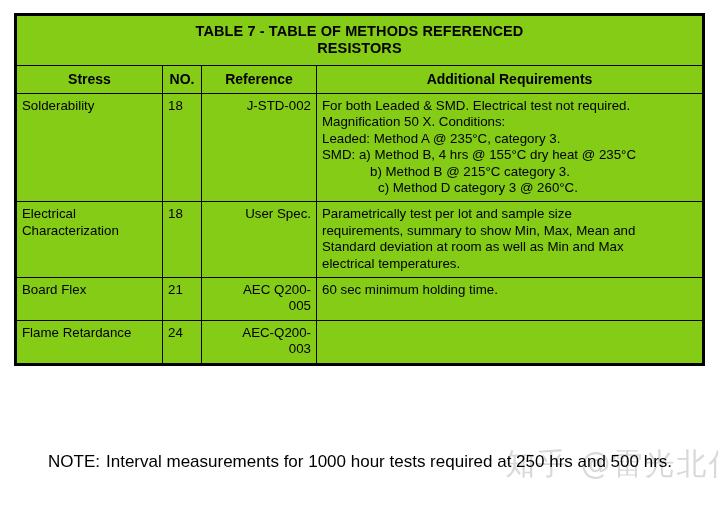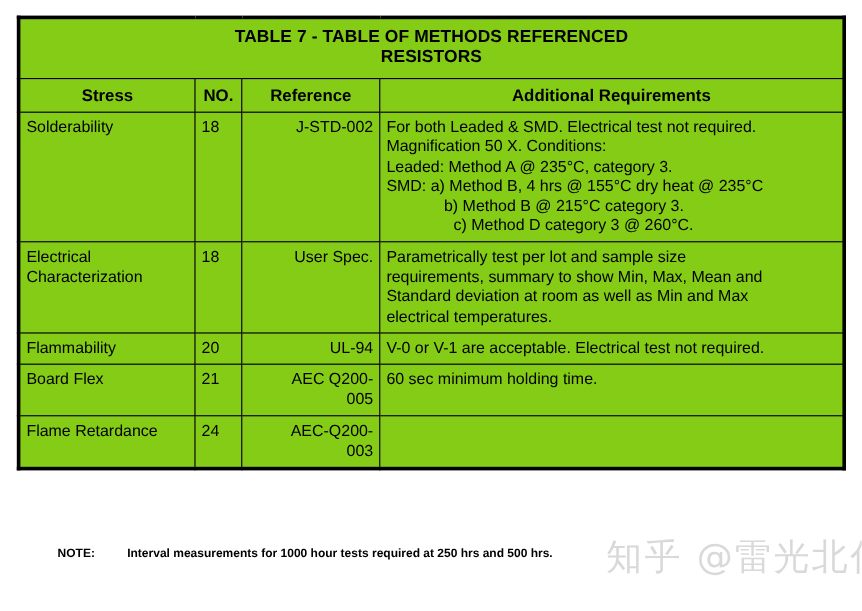--- a/index.html
+++ b/index.html
@@ -185,18 +185,6 @@
           </tr>
           <tr>
             <td class="cell cell-stress">
-              <span class="ln">Flammability</span>
-            </td>
-            <td class="cell cell-no">20</td>
-            <td class="cell cell-ref">
-              <span class="ln ref-line2">UL-94</span>
-            </td>
-            <td class="cell cell-addl">
-              <span class="ln">V-0 or V-1 are acceptable. Electrical test not required.</span>
-            </td>
-          </tr>
-          <tr>
-            <td class="cell cell-stress">
               <span class="ln">Board Flex</span>
             </td>
             <td class="cell cell-no">21</td>

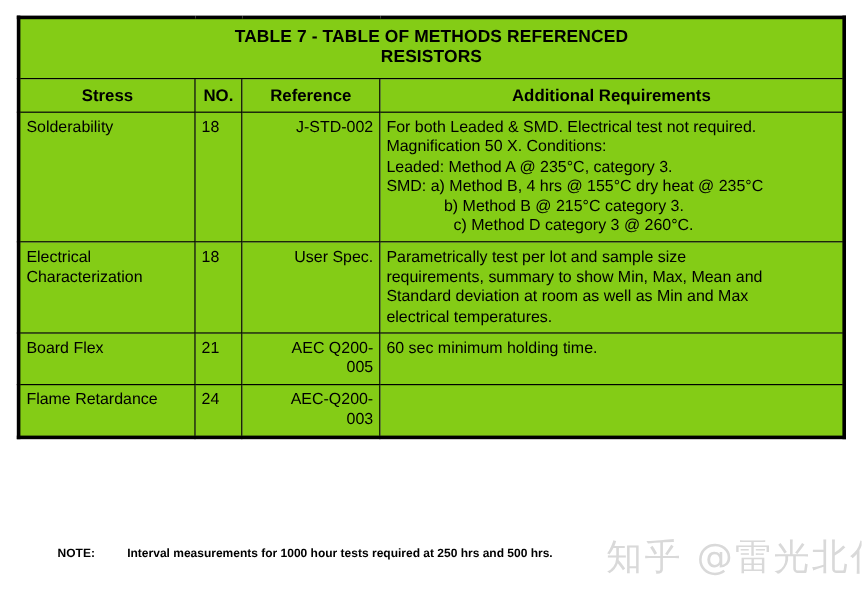--- a/index.html
+++ b/index.html
@@ -110,8 +110,8 @@
     left: 48px;
     top: 452px;
     z-index: 2;
-    font-weight: bold;
-    font-size: 10px;
+    font-weight: normal;
+    font-size: 17px;
     line-height: 19px;
   }
   .note-row { display: flex; align-items: flex-start; }

